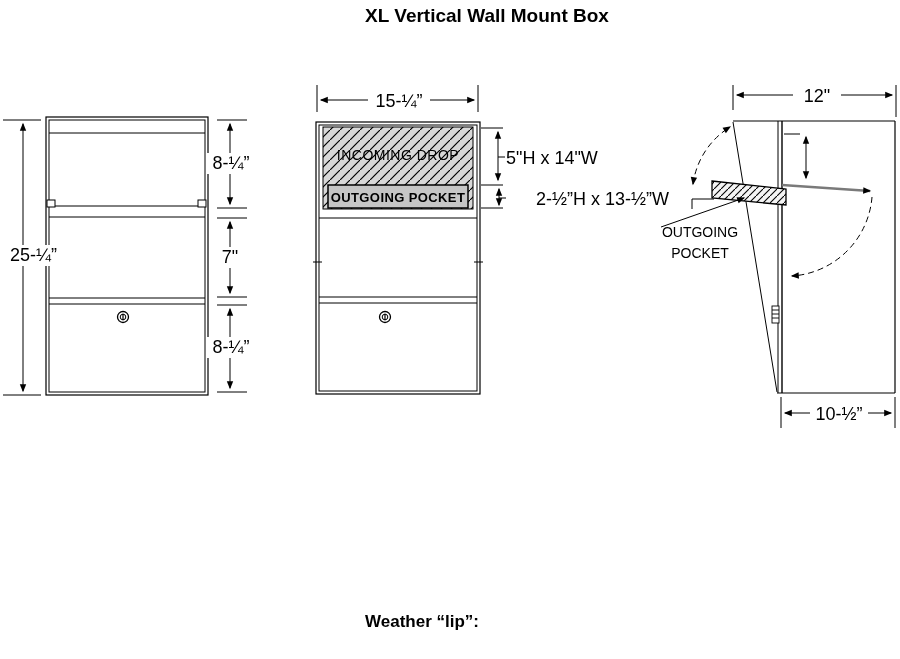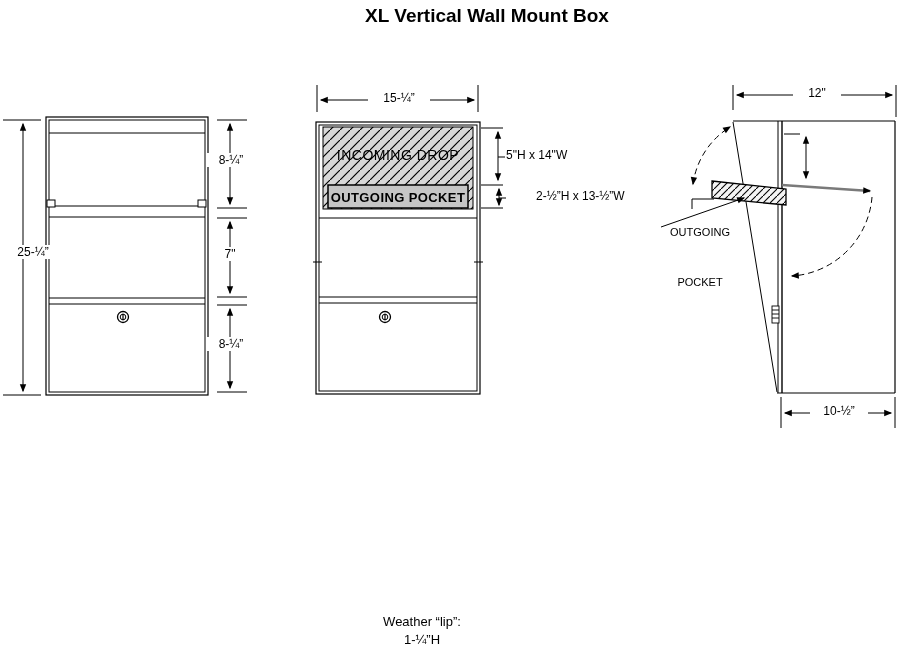--- a/index.html
+++ b/index.html
@@ -8,7 +8,7 @@
   svg{position:absolute;left:0;top:0;}
   .lbl{position:absolute;white-space:nowrap;color:#000;
        font-family:"Liberation Sans",sans-serif;}
-  .dim{font-size:12px;}
+  .dim{font-size:18px;}
   .bg{background:#fff;padding:0 2px;}
   .ctr{text-align:center;}
   .title{font-size:19px;font-weight:bold;}

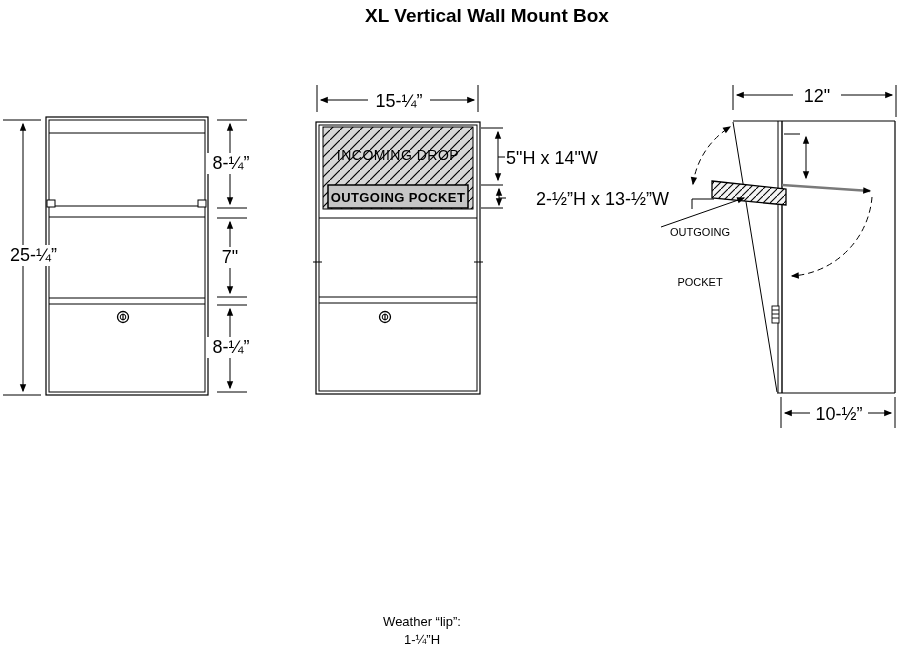--- a/index.html
+++ b/index.html
@@ -15,7 +15,7 @@
   .drop-lbl{font-size:14px;letter-spacing:.5px;}
   .pocket-lbl{font-size:13px;font-weight:bold;letter-spacing:.4px;}
   .sideview-lbl{font-size:15.5px;line-height:17px;}
-  .outgoing-lbl{font-size:11px;line-height:21px;}
+  .outgoing-lbl{font-size:14px;line-height:21px;}
   .note{font-size:13px;line-height:18px;}
 </style>
 </head>

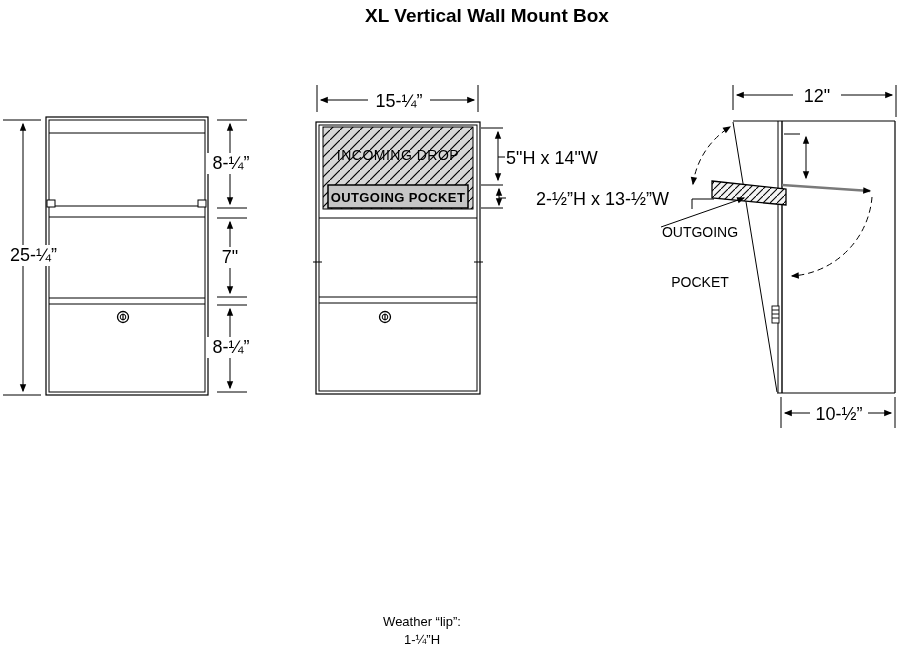--- a/index.html
+++ b/index.html
@@ -160,7 +160,7 @@
   <div class="lbl dim bg ctr" style="left:793px;top:86px;width:44px;">12"</div>
   <div class="lbl outgoing-lbl ctr" style="left:648px;top:222px;width:104px;">
     <span style="display:block;">OUTGOING</span>
-    <span style="display:block;margin-top:29px;">POCKET</span>
+    <span style="display:block;">POCKET</span>
   </div>
   <div class="lbl dim bg ctr" style="left:810px;top:404px;width:54px;text-align:center;">10-½”</div>
 

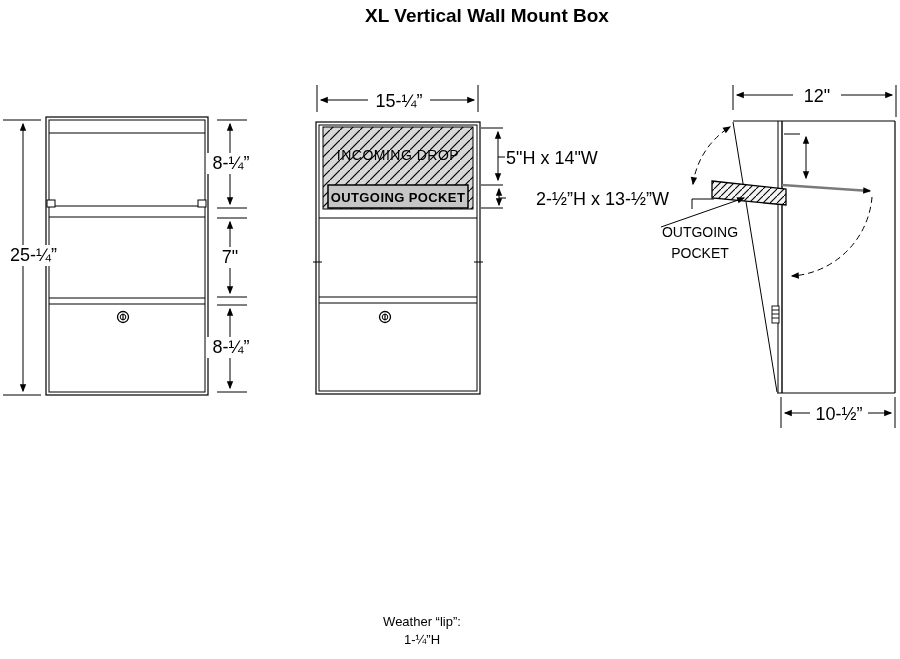--- a/index.html
+++ b/index.html
@@ -16,7 +16,7 @@
   .pocket-lbl{font-size:13px;font-weight:bold;letter-spacing:.4px;}
   .sideview-lbl{font-size:15.5px;line-height:17px;}
   .outgoing-lbl{font-size:14px;line-height:21px;}
-  .note{font-size:13px;line-height:18px;}
+  .note{font-size:17px;line-height:18px;font-weight:bold;}
 </style>
 </head>
 <body>

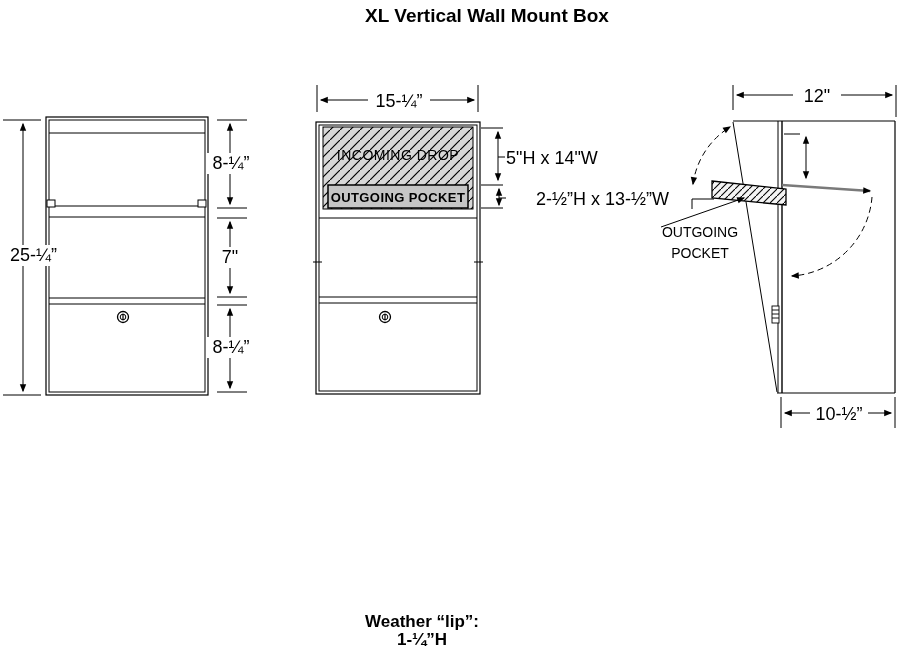--- a/index.html
+++ b/index.html
@@ -166,7 +166,6 @@
 
   <div class="lbl note ctr" style="left:322px;top:613px;width:200px;">
     <span style="display:block;">Weather “lip”:</span>
-    <span style="display:block;">1-¼”H</span>
   </div>
 
 </div>

